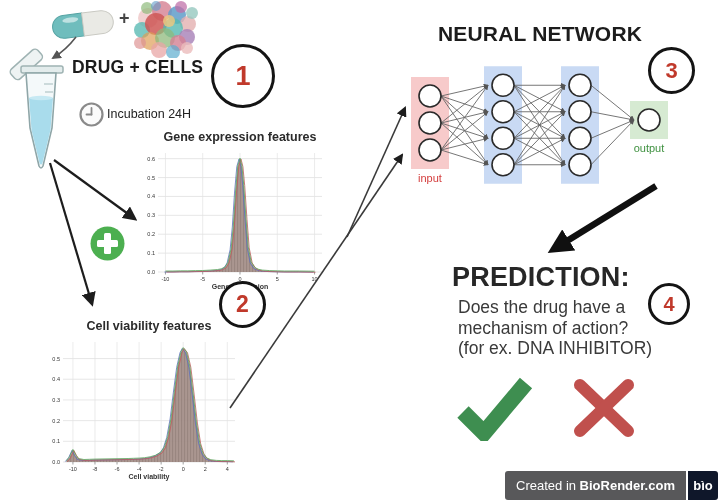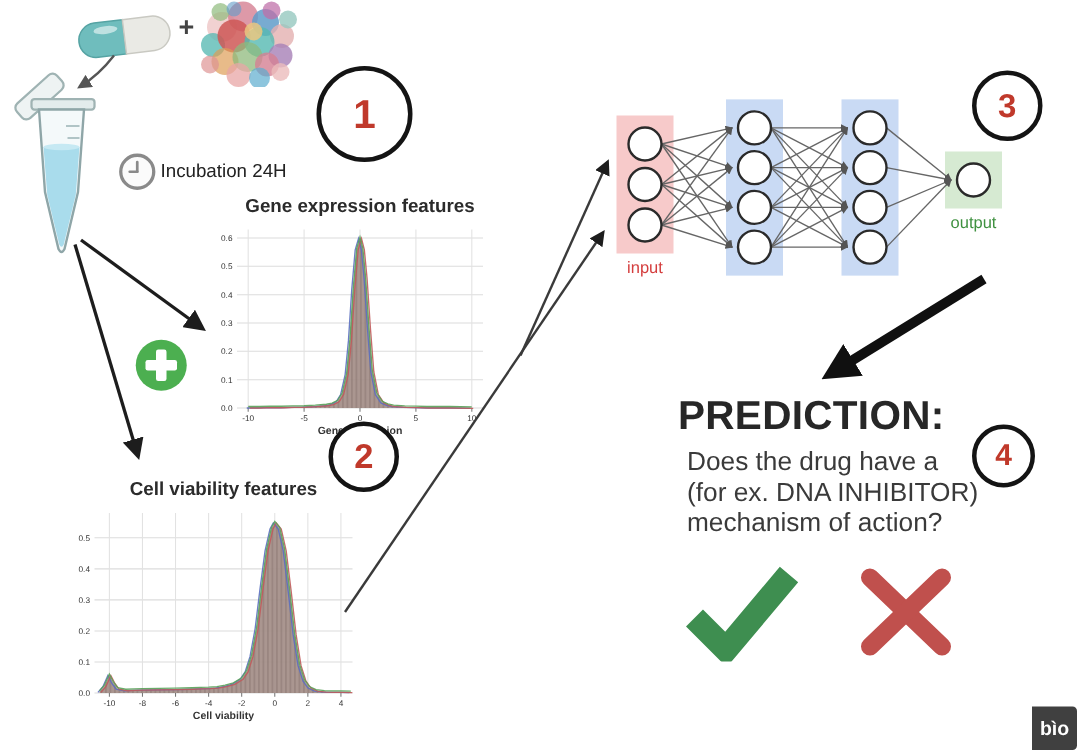--- a/index.html
+++ b/index.html
@@ -185,6 +185,7 @@
     <rect x="14" y="7" width="7" height="21" rx="1.5" fill="#fff"></rect>
   </svg>
 
+  <div class="big-title" style="left:395px;top:22px;width:290px;text-align:center;font-size:21px;">NEURAL NETWORK</div>
 
   <svg class="abs" style="left:395px;top:58px;z-index:2;" width="290" height="150" viewBox="0 0 290 150">
       <defs>

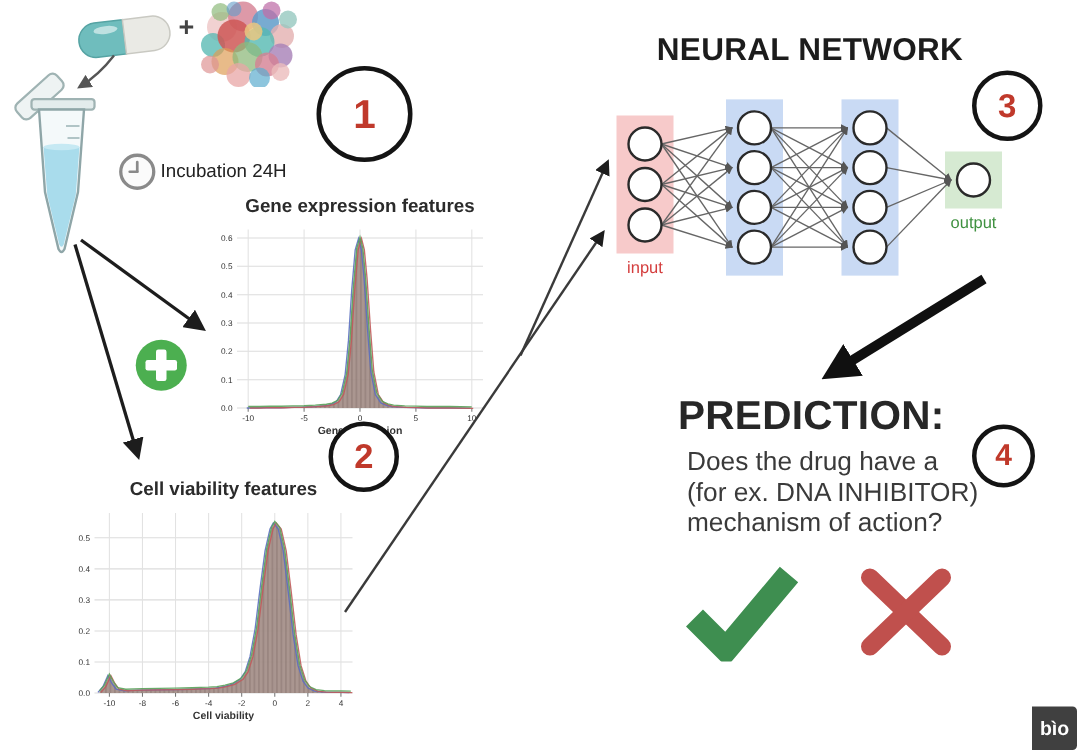--- a/index.html
+++ b/index.html
@@ -74,6 +74,7 @@
     <line x1="43" y1="52" x2="51" y2="52" stroke="#b0c4c6" stroke-width="1.2"></line>
   </svg>
 
+  <div class="big-title" style="left:72px;top:57px;font-size:17.5px;">DRUG + CELLS</div>
 
   <svg class="abs" style="left:78px;top:101px;" width="27" height="27" viewBox="0 0 27 27">
     <circle cx="13.5" cy="13.5" r="11" fill="#fbfbfb" stroke="#8a8a8a" stroke-width="2.2"></circle>

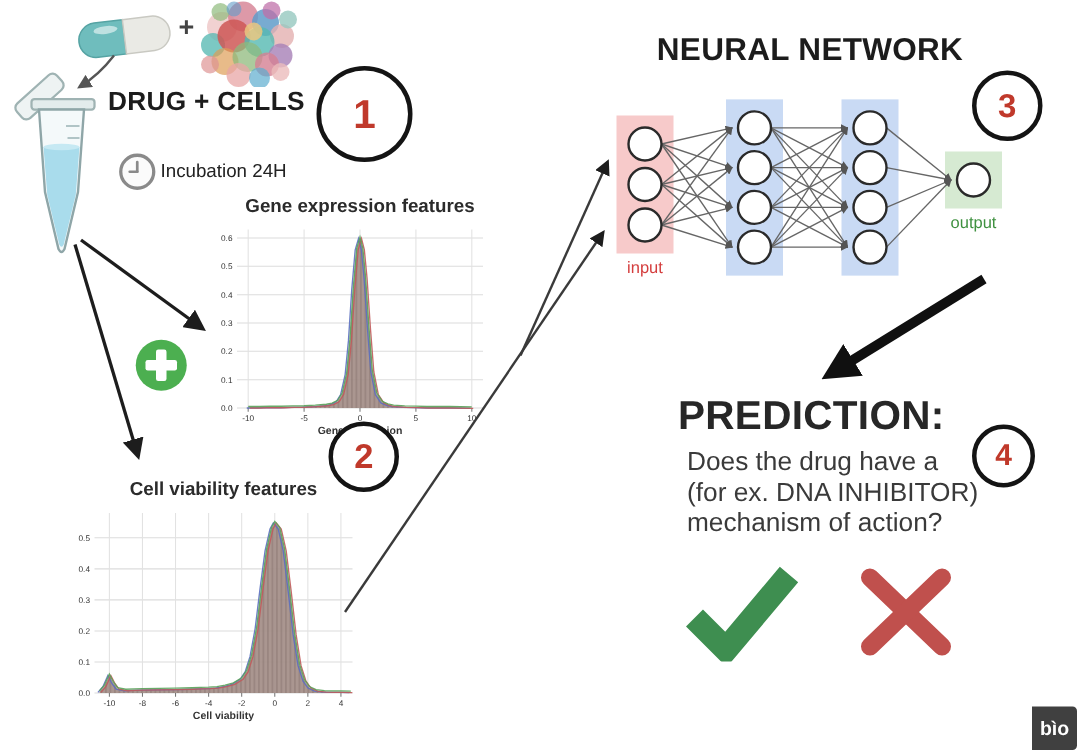--- a/index.html
+++ b/index.html
@@ -249,8 +249,8 @@
   <div class="big-title" style="left:452px;top:262px;font-size:27px;color:#272727;">PREDICTION:</div>
   <div class="pred-lines" style="left:458px;top:297px;">
     <div>Does the drug have a</div>
+    <div>mechanism of action?</div>
     <div>(for ex. DNA INHIBITOR)</div>
-    <div>mechanism of action?</div>
   </div>
 
   <svg class="abs" style="left:455px;top:375px;" width="80" height="66" viewBox="0 0 80 66">

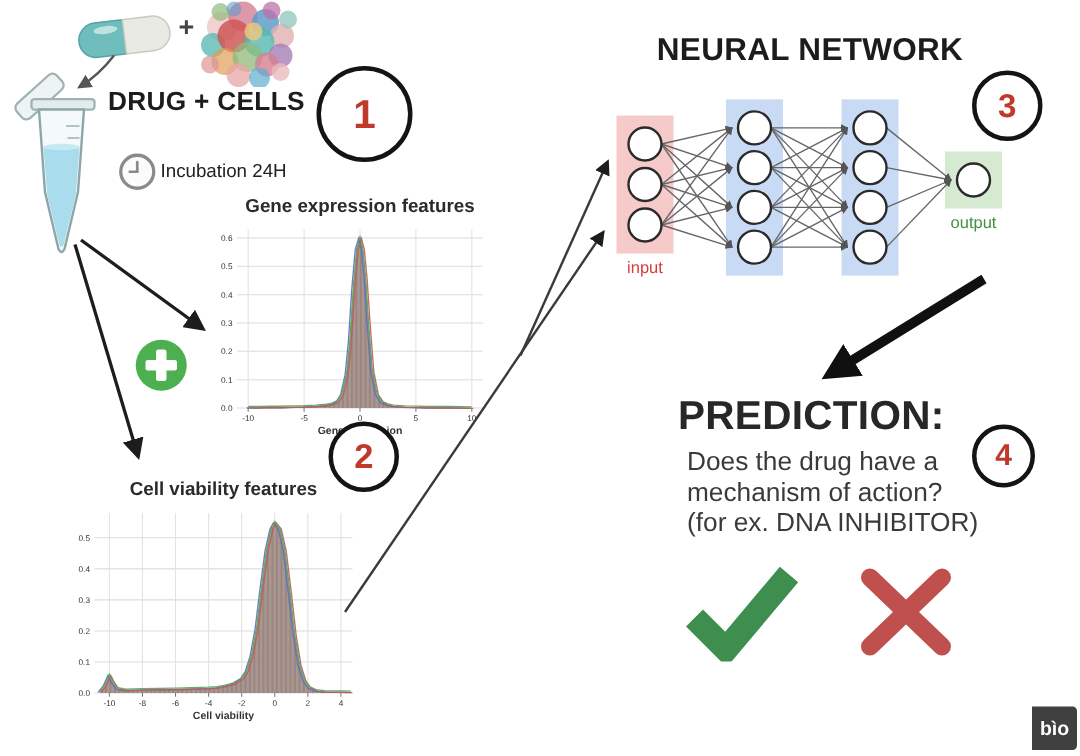--- a/index.html
+++ b/index.html
@@ -282,6 +282,9 @@
     <line x1="656" y1="186" x2="554" y2="249" stroke="#101010" stroke-width="6.5" marker-end="url(#mArrBig)"></line>
   </svg>
 
+  <div class="footer-bar">
+    <span><span>Created in </span><b>BioRender.com</b></span>
+  </div>
   <div class="footer-logo">
     <span>bìo</span>
   </div>

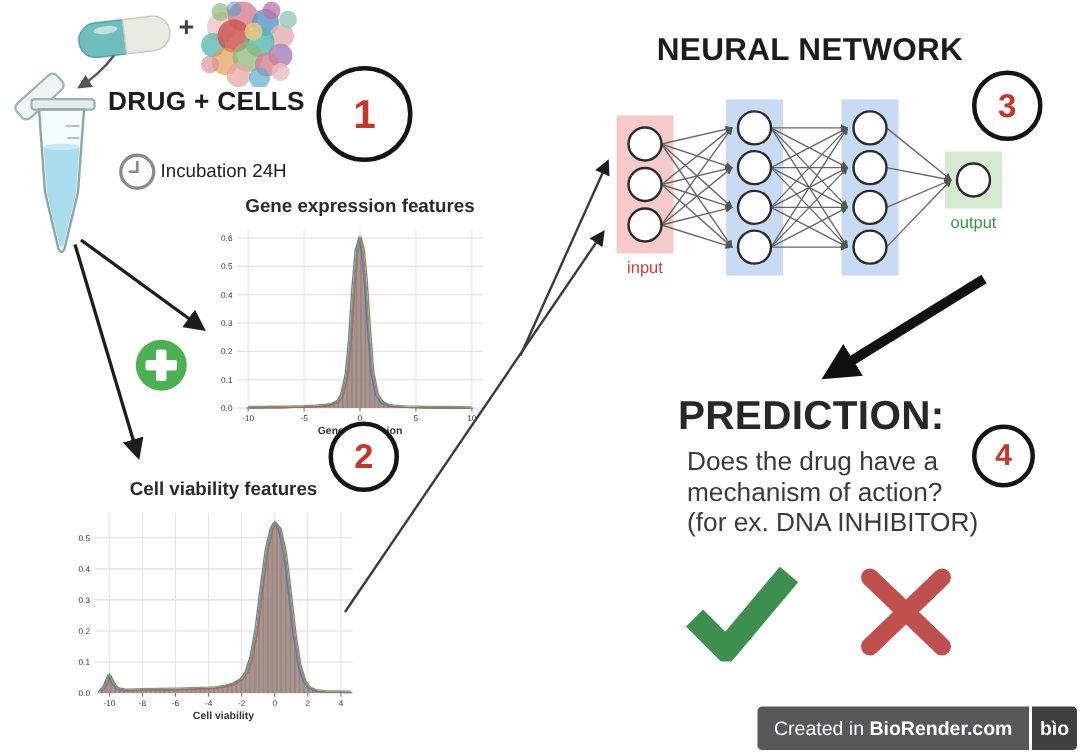--- a/index.html
+++ b/index.html
@@ -16,7 +16,7 @@
   .footer-bar{position:absolute;left:505px;top:471px;width:181px;height:29px;background:#58585a;
               border-radius:3px 0 0 3px;color:#fff;font-size:13px;display:flex;
               align-items:center;justify-content:center;z-index:7;}
-  .footer-logo{position:absolute;left:688px;top:471px;width:30px;height:29px;background:#404040;
+  .footer-logo{position:absolute;left:688px;top:471px;width:30px;height:29px;background:#0f172a;
                border-radius:0 3px 3px 0;color:#fff;font-size:13px;font-weight:bold;display:flex;
                align-items:center;justify-content:center;z-index:7;}
   .overlay{position:absolute;left:0;top:0;z-index:4;pointer-events:none;}

